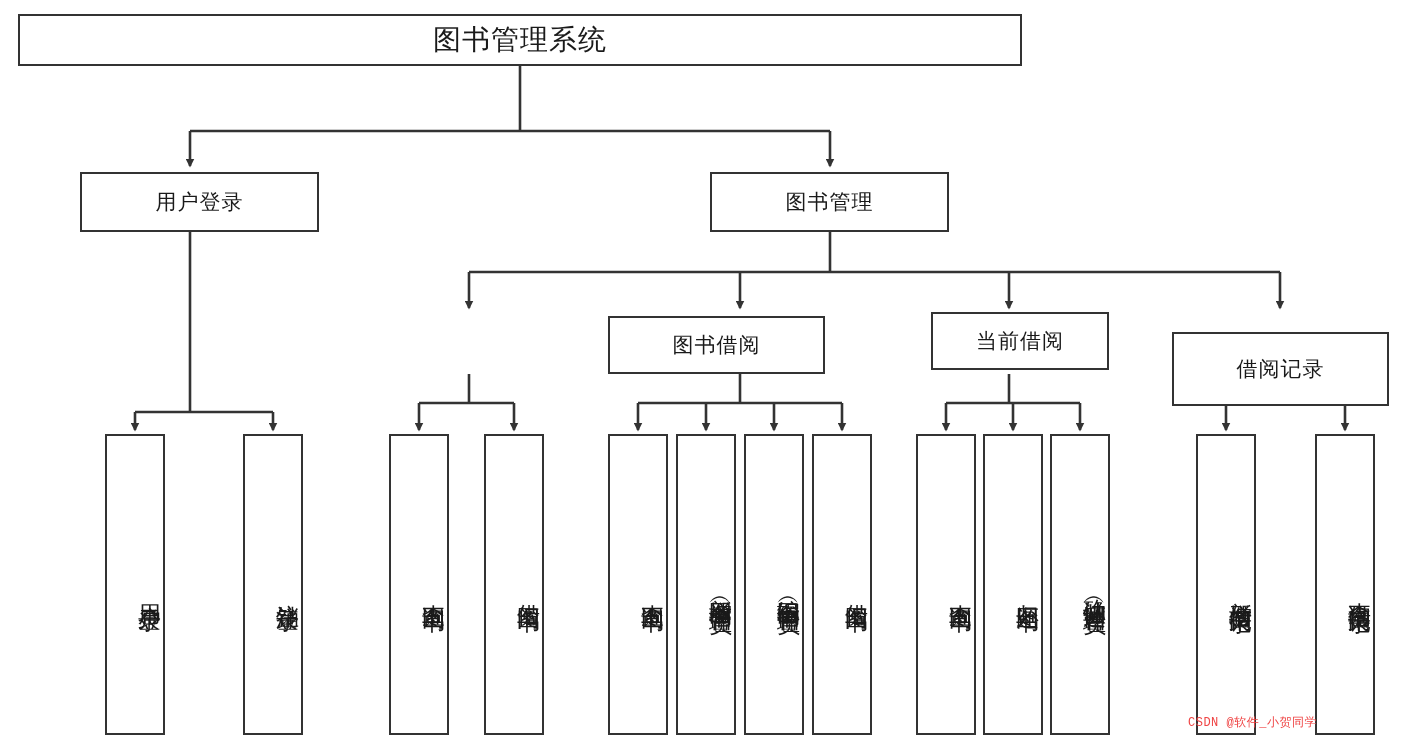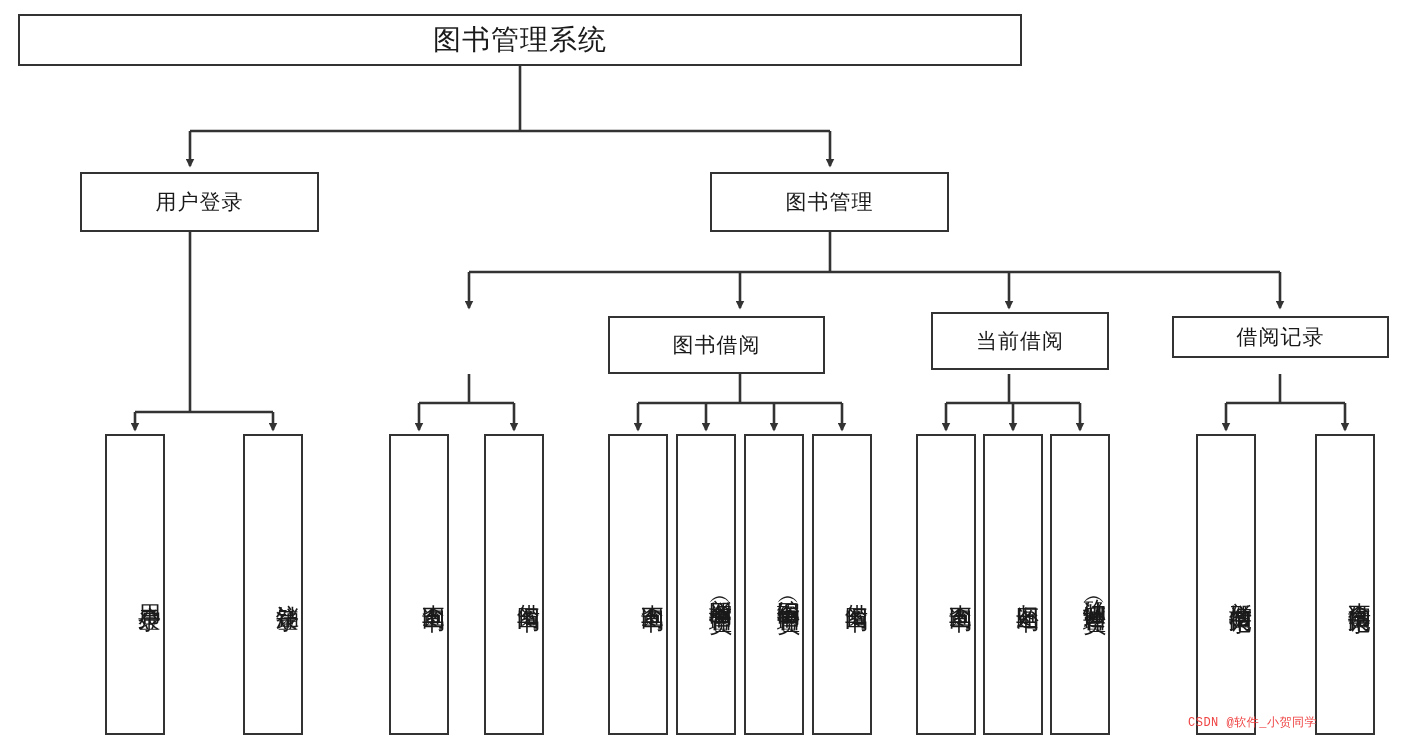--- a/index.html
+++ b/index.html
@@ -132,7 +132,7 @@
 
   <div class="node node-h" style="left:608px; top:316px; width:217px; height:58px;">图书借阅</div>
   <div class="node node-h" style="left:901px; top:312px; width:178px; height:58px;margin-left:30px;">当前借阅</div>
-  <div class="node node-h" style="left:1172px; top:316px; width:217px; height:42px;">借阅记录</div>
+  <div class="node node-h" style="left:1172px; top:332px; width:217px; height:74px;">借阅记录</div>
 
   <div class="node node-v" style="left:105px; top:434px; width:60px; height:301px;">用户登录</div>
   <div class="node node-v" style="left:243px; top:434px; width:60px; height:301px;">注销登录</div>

